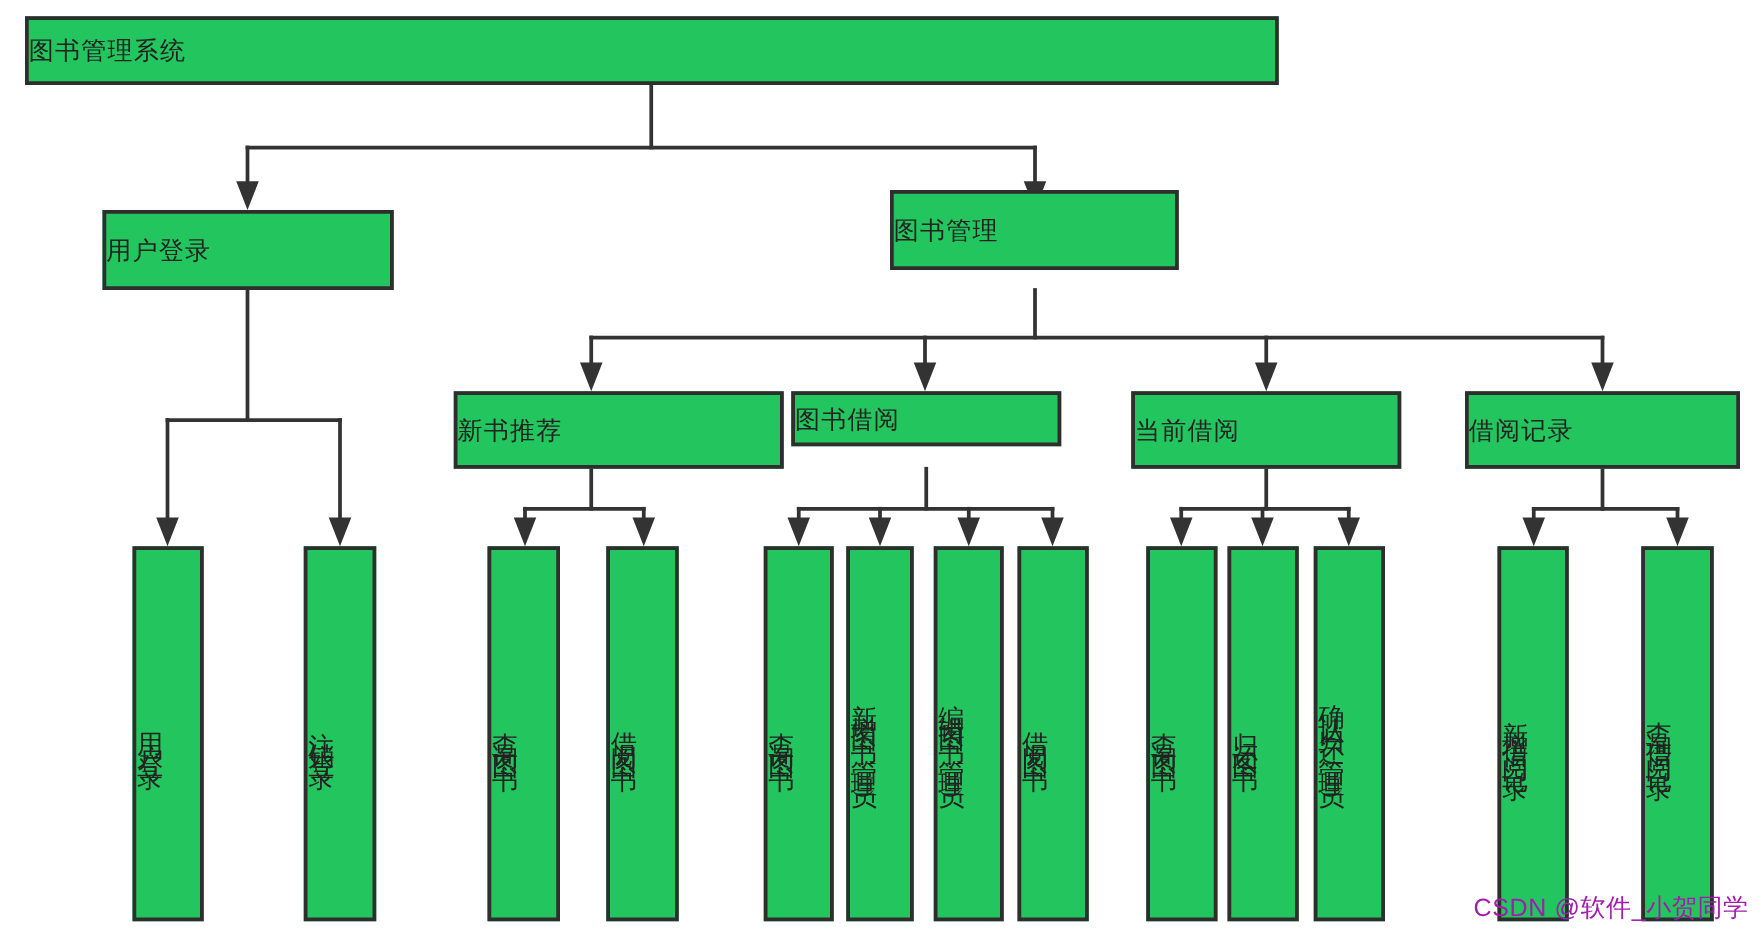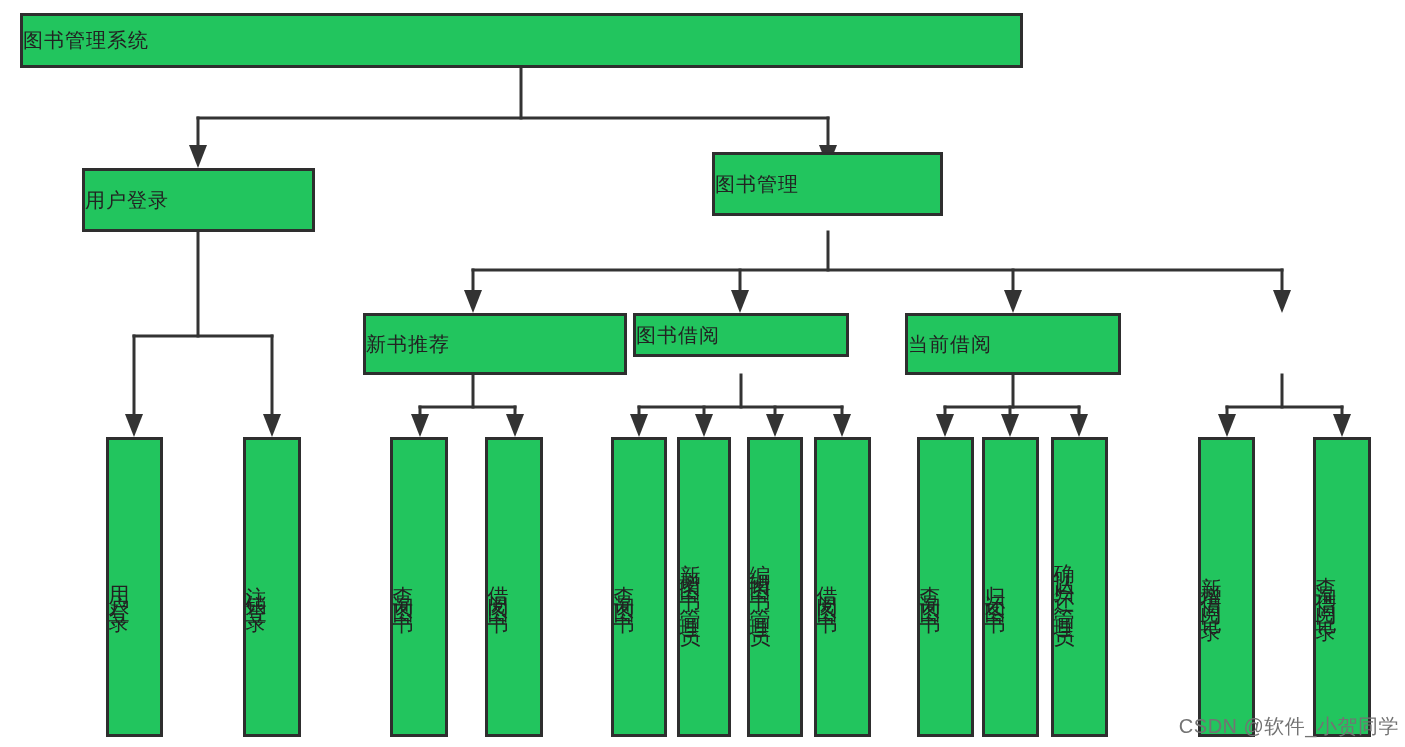--- a/index.html
+++ b/index.html
@@ -129,6 +129,9 @@
   <div class="node h" style="left:905px;top:313px;width:216px;height:62px">
     <span>当前借阅</span>
   </div>
+  <div class="node h" style="left:1172px;top:313px;width:220px;height:62px">
+    <span>借阅记录</span>
+  </div>
 
   <div class="node v" style="left:106px;top:437px;width:57px;height:300px">
     <span>用户登录</span>

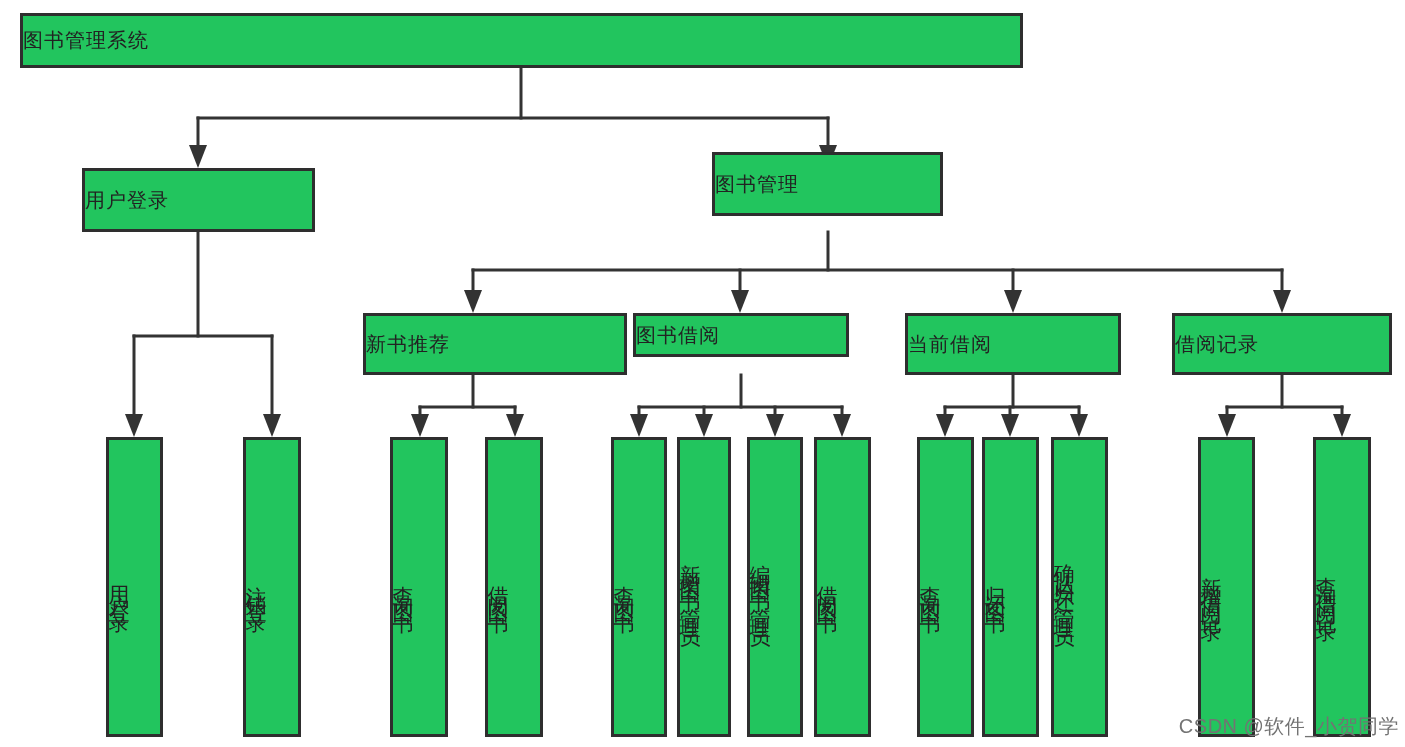--- a/index.html
+++ b/index.html
@@ -42,7 +42,7 @@
     right: 6px;
     bottom: 7px;
     font-size: 20px;
-    color: #737373;
+    color: #a21caf;
     letter-spacing: 0.5px;
     z-index: 3;
     user-select: none;

